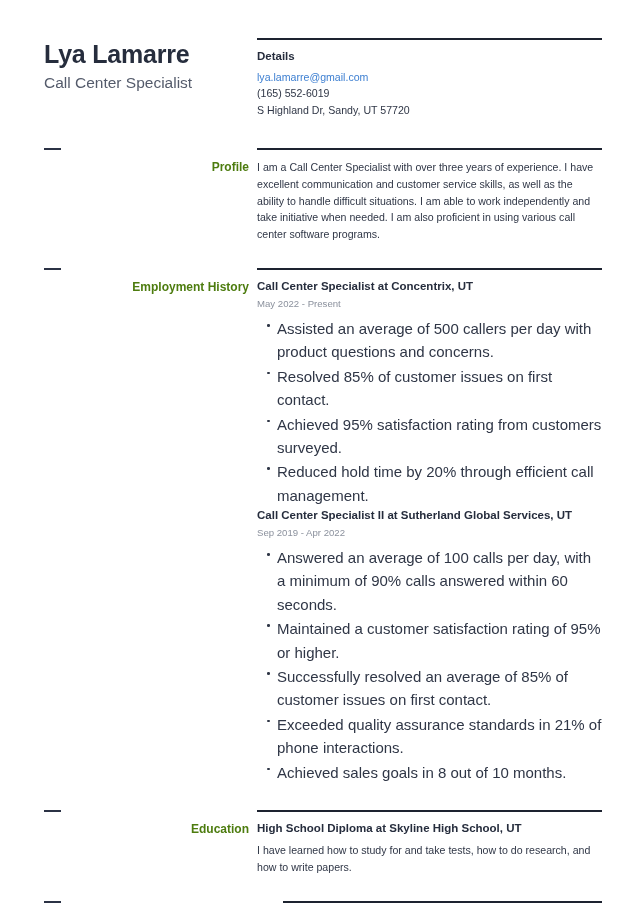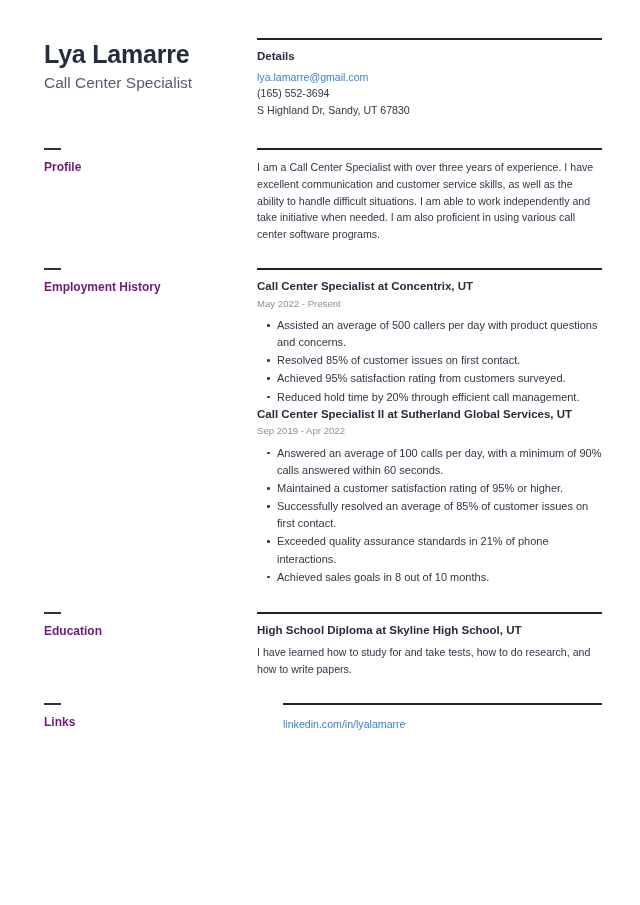--- a/index.html
+++ b/index.html
@@ -164,7 +164,7 @@
       <div>
         <span class="link">lya.lamarre@gmail.com</span>
       </div>
-      <div class="detail-line">(165) 552-3694</div>
+      <div class="detail-line">(165) 552-6019</div>
       <div class="detail-line">S Highland Dr, Sandy, UT 67830</div>
     </div>
   </div>

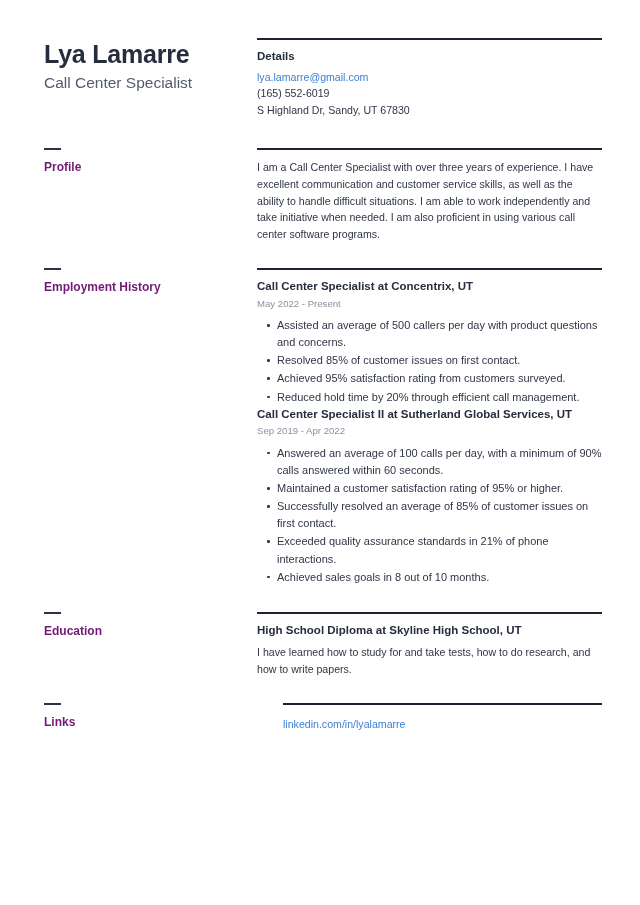--- a/index.html
+++ b/index.html
@@ -165,7 +165,7 @@
         <span class="link">lya.lamarre@gmail.com</span>
       </div>
       <div class="detail-line">(165) 552-6019</div>
-      <div class="detail-line">S Highland Dr, Sandy, UT 67830</div>
+      <div class="detail-line">S Highland Dr, Sandy, UT 57720</div>
     </div>
   </div>
 

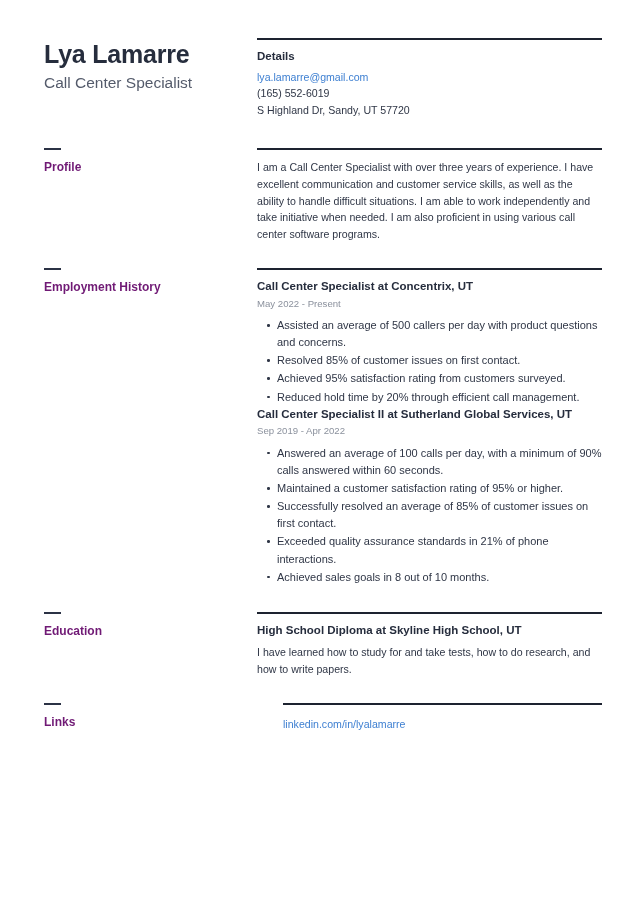--- a/index.html
+++ b/index.html
@@ -113,9 +113,10 @@
   .side-title {
     font-size: 12px;
     font-weight: bold;
-    color: #701a75;
+    color: #4d7c0f;
     line-height: 1.2;
     margin: 0;
+    text-align: right;
   }
 
   

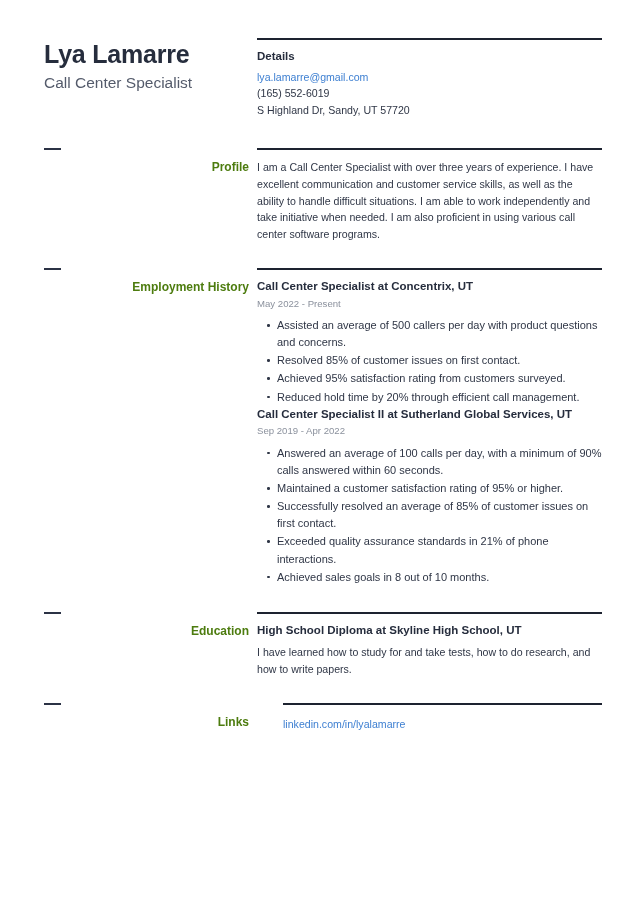--- a/index.html
+++ b/index.html
@@ -128,7 +128,7 @@
   ul.bullets li {
     position: relative;
     padding-left: 20px;
-    font-size: 11px;
+    font-size: 15px;
     line-height: 1.56;
     color: #2f3646;
     margin-bottom: 1px;

